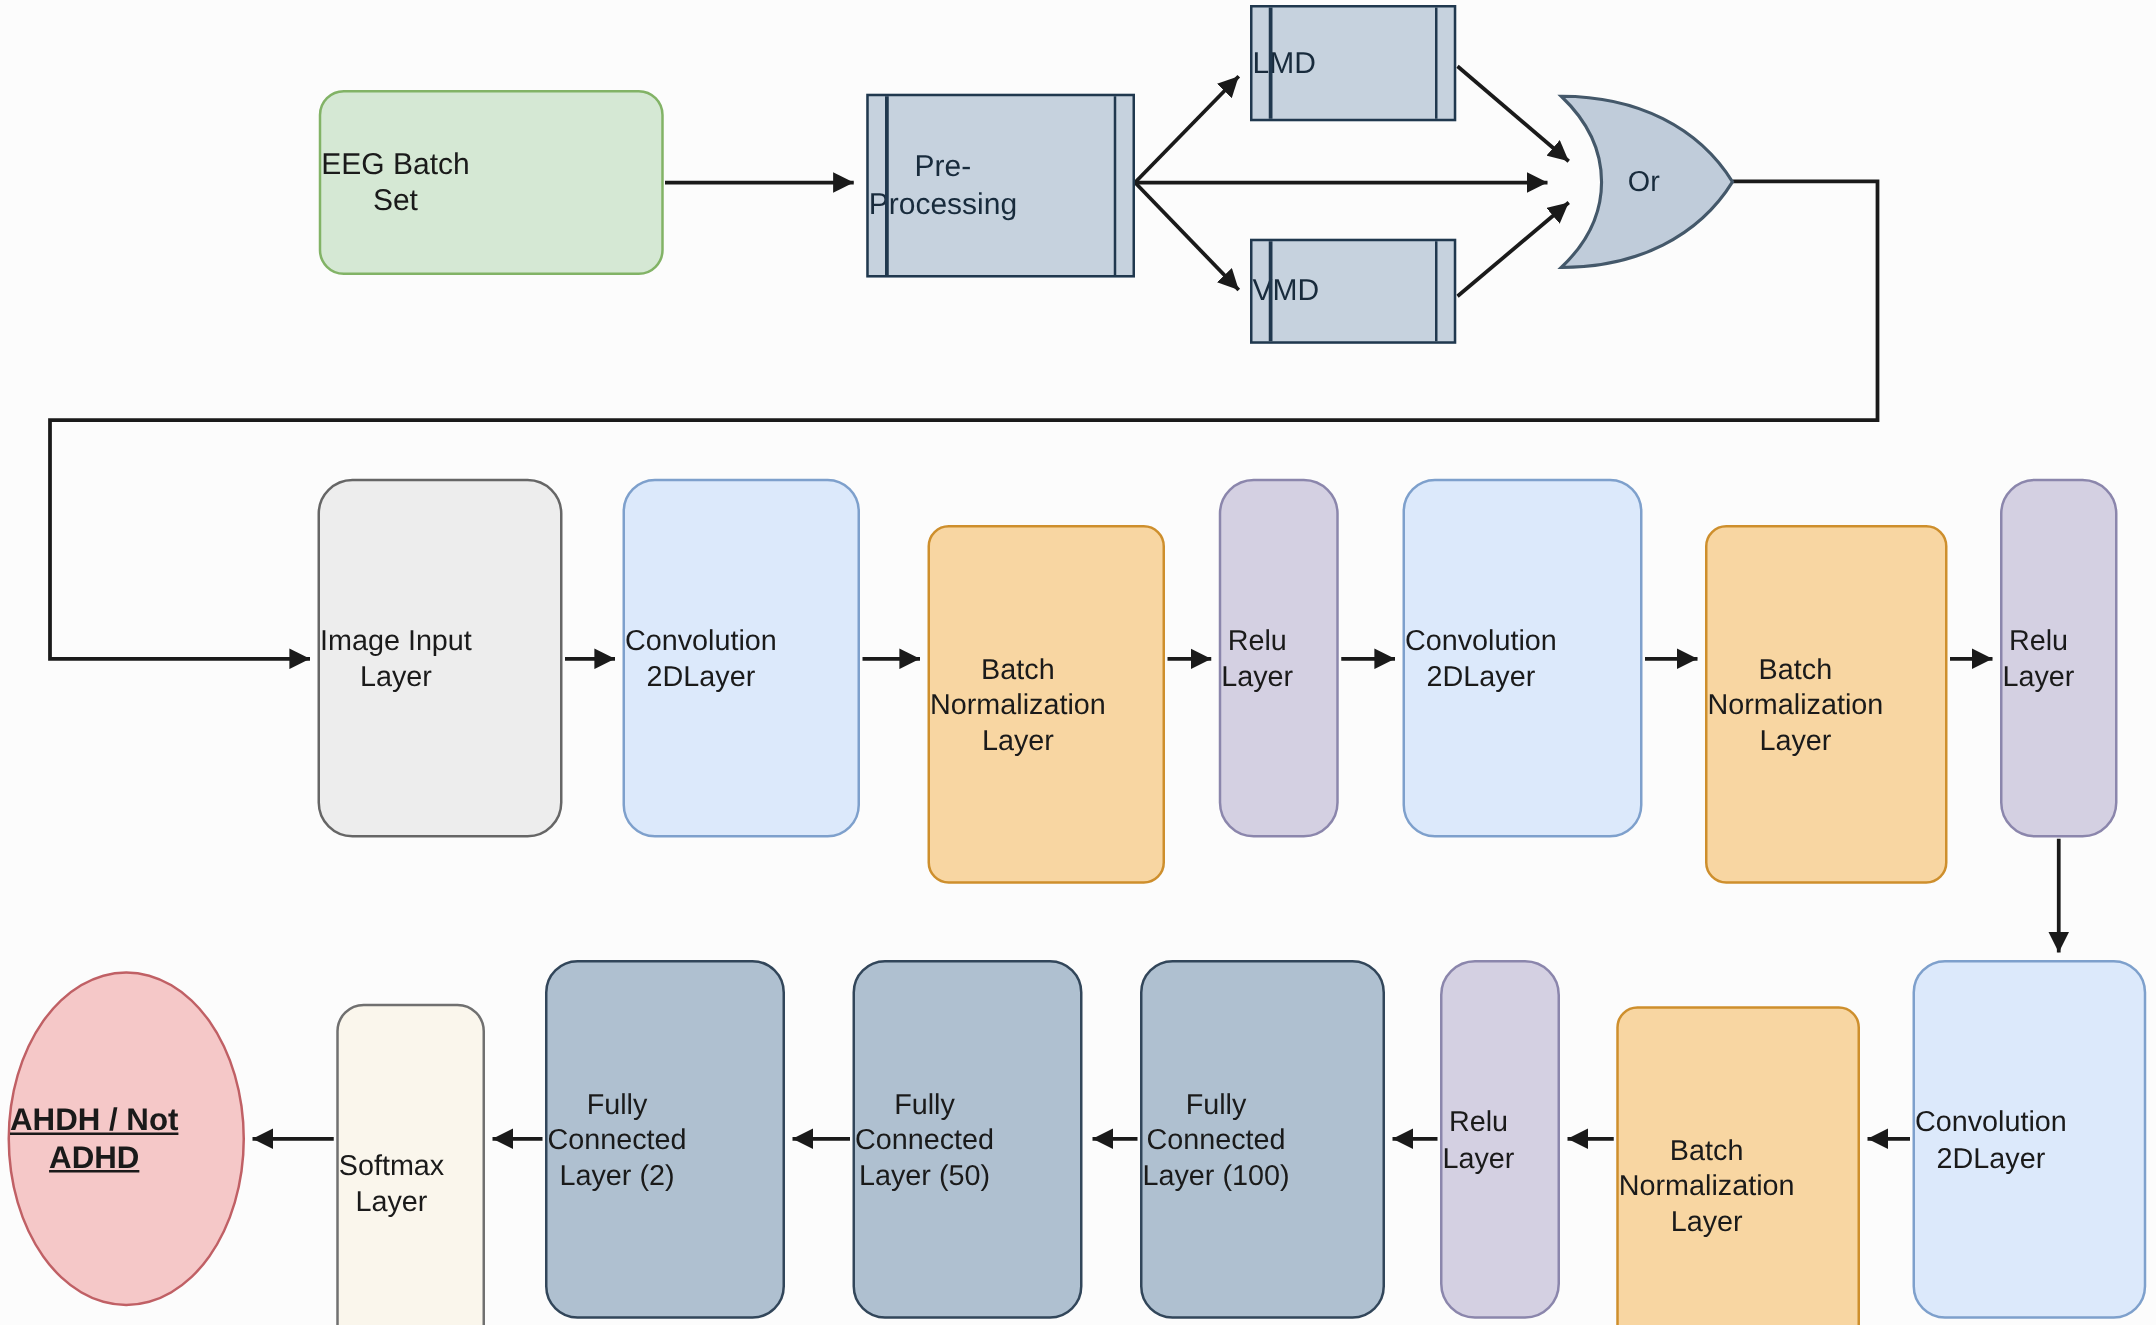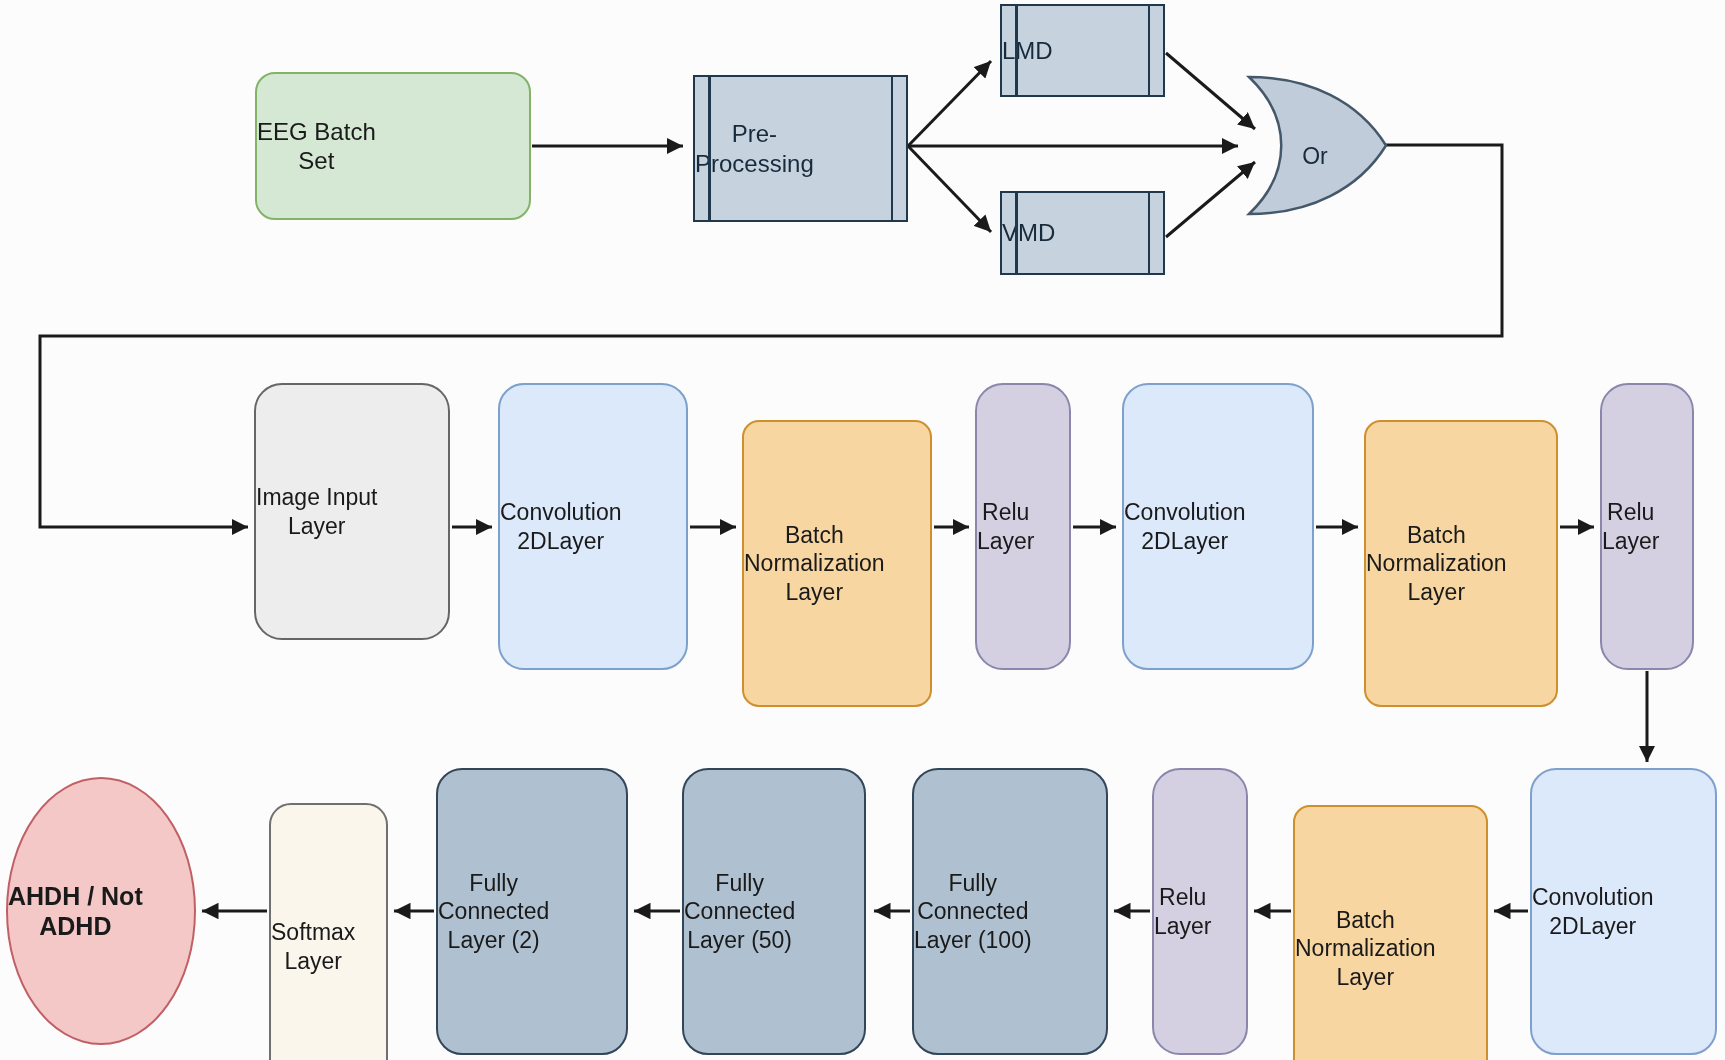--- a/index.html
+++ b/index.html
@@ -49,7 +49,7 @@
   .orgate svg{position:absolute;left:0;top:0;width:100%;height:100%;}
   .orgate path{fill:var(--gate-fill);stroke:var(--gate-stroke);stroke-width:2.5;}
   .orgate .orlabel{
-    position:absolute;left:22%;top:11px;width:56%;height:100%;
+    position:absolute;left:22%;top:0;width:56%;height:100%;
     display:flex;align-items:center;justify-content:center;
     font-size:23px;color:var(--process-text);
   }

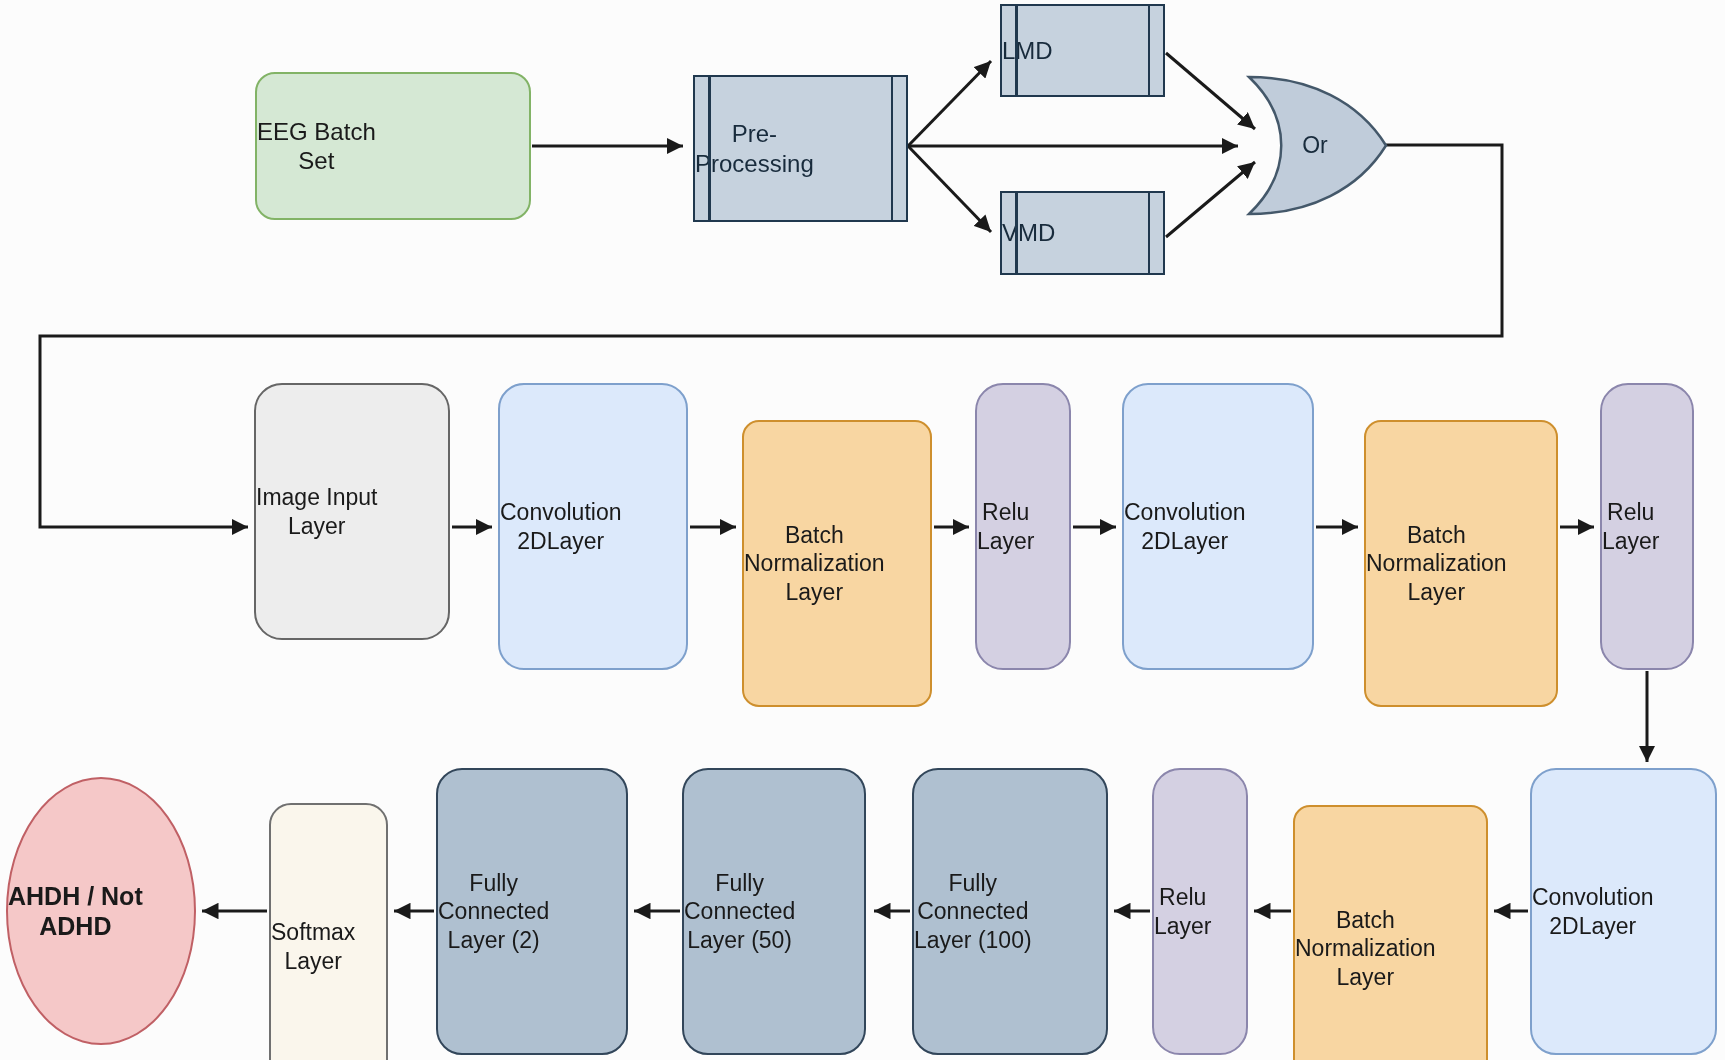--- a/index.html
+++ b/index.html
@@ -109,7 +109,7 @@
     <span class="orlabel">Or</span>
   </div>
 
-  <div class="node gray" style="left:254px;top:383px;width:196px;height:257px">
+  <div class="node gray" style="left:254px;top:383px;width:196px;height:287px">
     <span>Image Input
 Layer</span>
   </div>

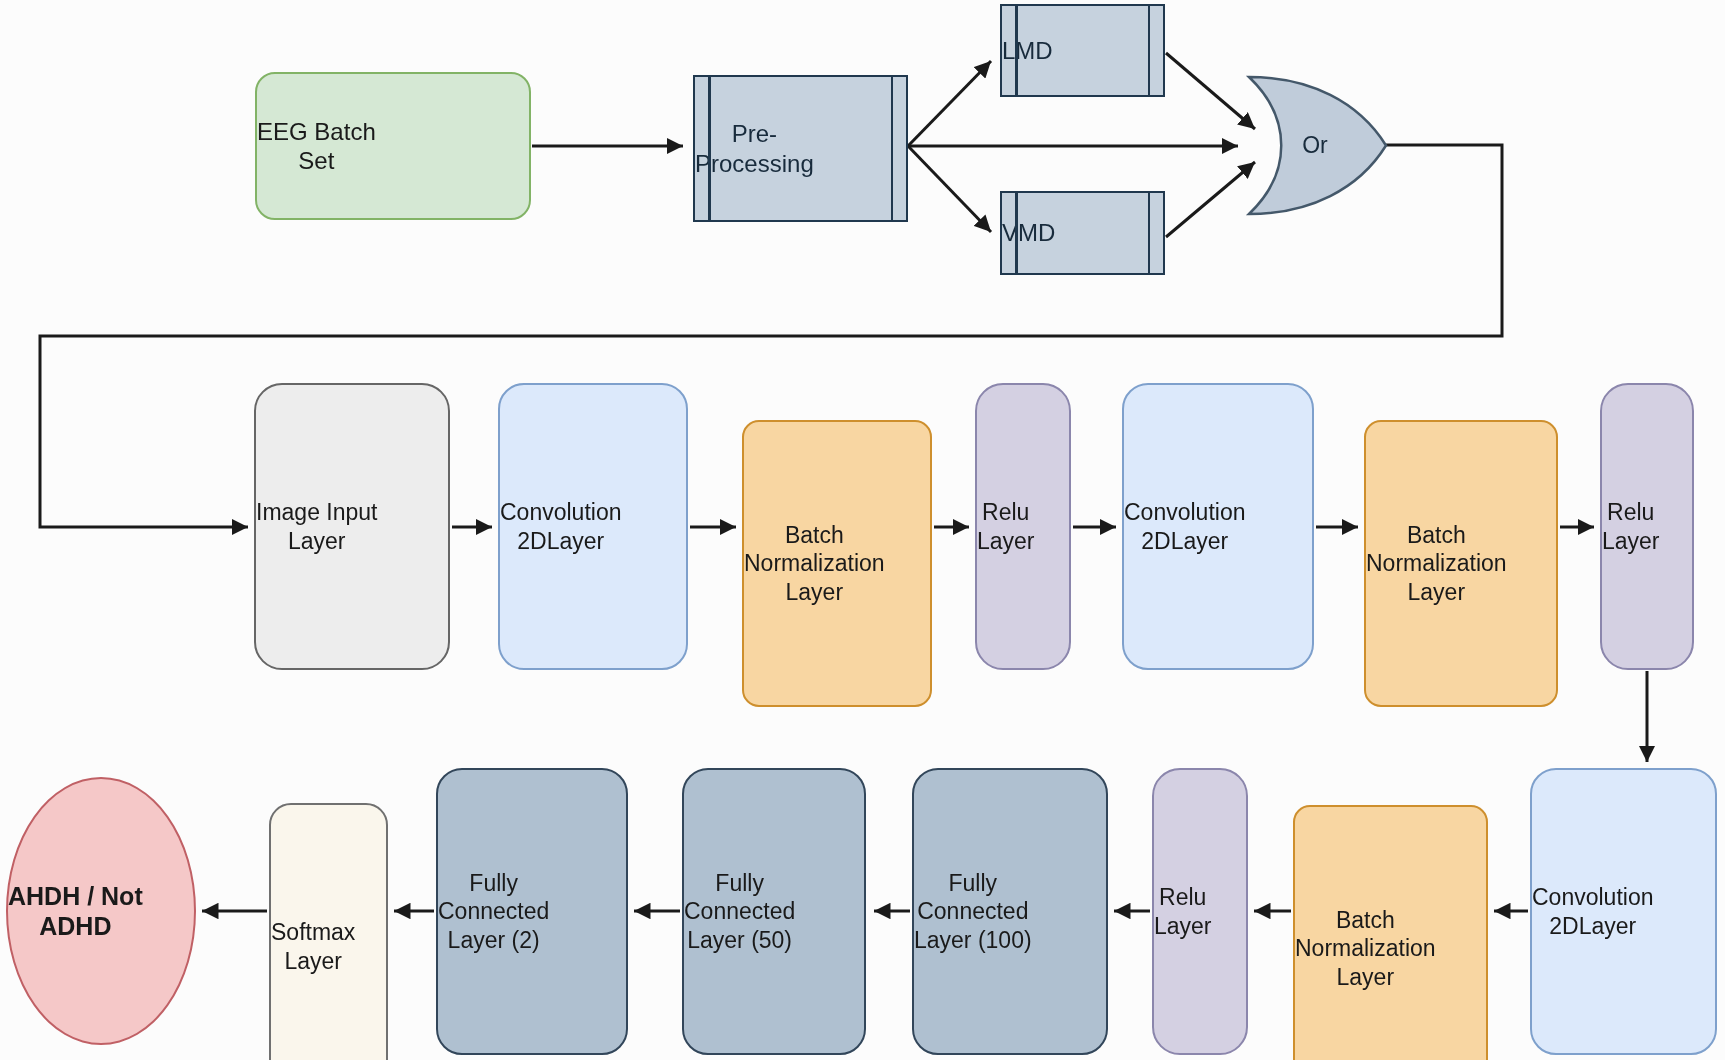--- a/index.html
+++ b/index.html
@@ -44,7 +44,7 @@
   .purple{background:var(--purple-fill);border:2px solid var(--purple-stroke);border-radius:28px;}
   .slate{background:var(--slate-fill);border:2.5px solid var(--slate-stroke);border-radius:26px;}
   .cream{background:var(--cream-fill);border:2px solid var(--cream-stroke);border-radius:22px;margin-top:35px;}
-  .pink{background:var(--pink-fill);border:2.5px solid var(--pink-stroke);border-radius:50%;font-weight:bold;font-size:25px;}
+  .pink{background:var(--pink-fill);border:2.5px solid var(--pink-stroke);border-radius:50%;font-weight:bold;font-size:25px;text-decoration:underline;}
   .orgate{position:absolute;}
   .orgate svg{position:absolute;left:0;top:0;width:100%;height:100%;}
   .orgate path{fill:var(--gate-fill);stroke:var(--gate-stroke);stroke-width:2.5;}

